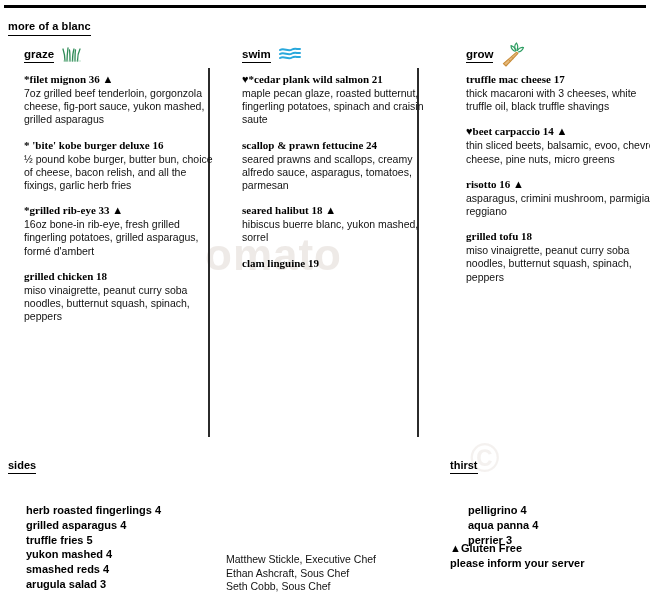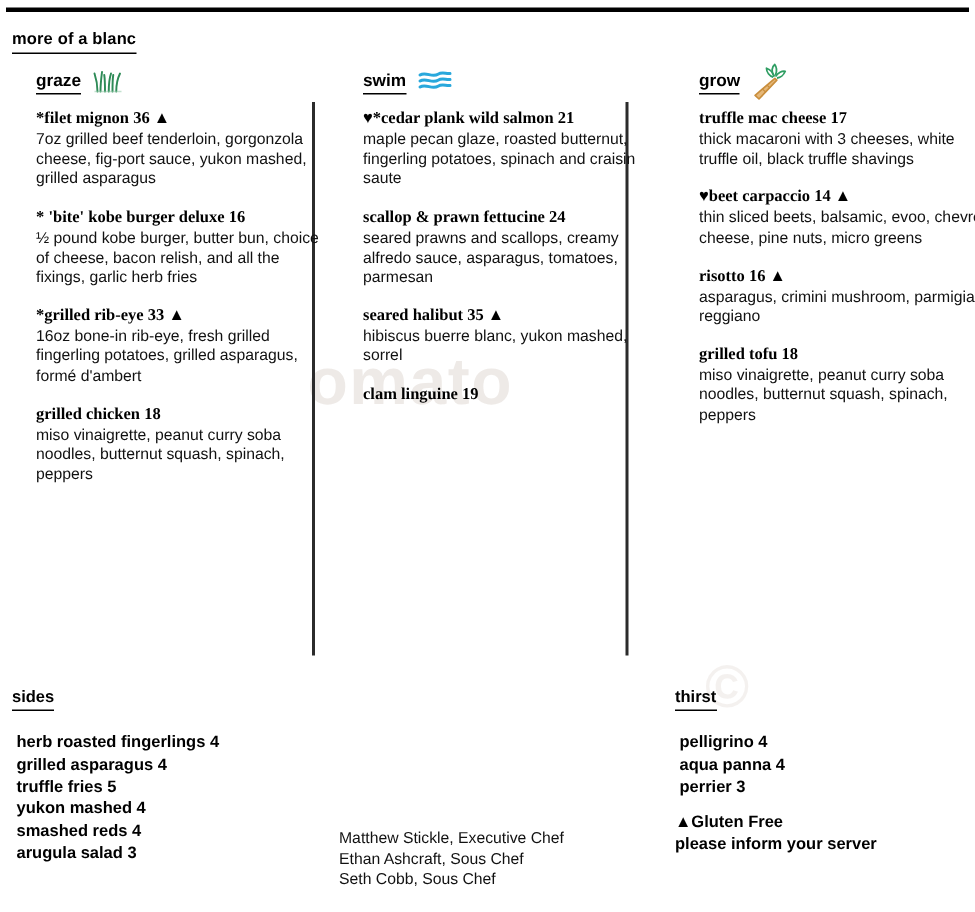--- a/index.html
+++ b/index.html
@@ -244,7 +244,7 @@
       <div class="dish-desc">seared prawns and scallops, creamy alfredo sauce, asparagus, tomatoes, parmesan</div>
     </div>
     <div class="dish">
-      <div class="dish-name">seared halibut 35 ▲</div>
+      <div class="dish-name">seared halibut 18 ▲</div>
       <div class="dish-desc">hibiscus buerre blanc, yukon mashed, sorrel</div>
     </div>
     <div class="dish">

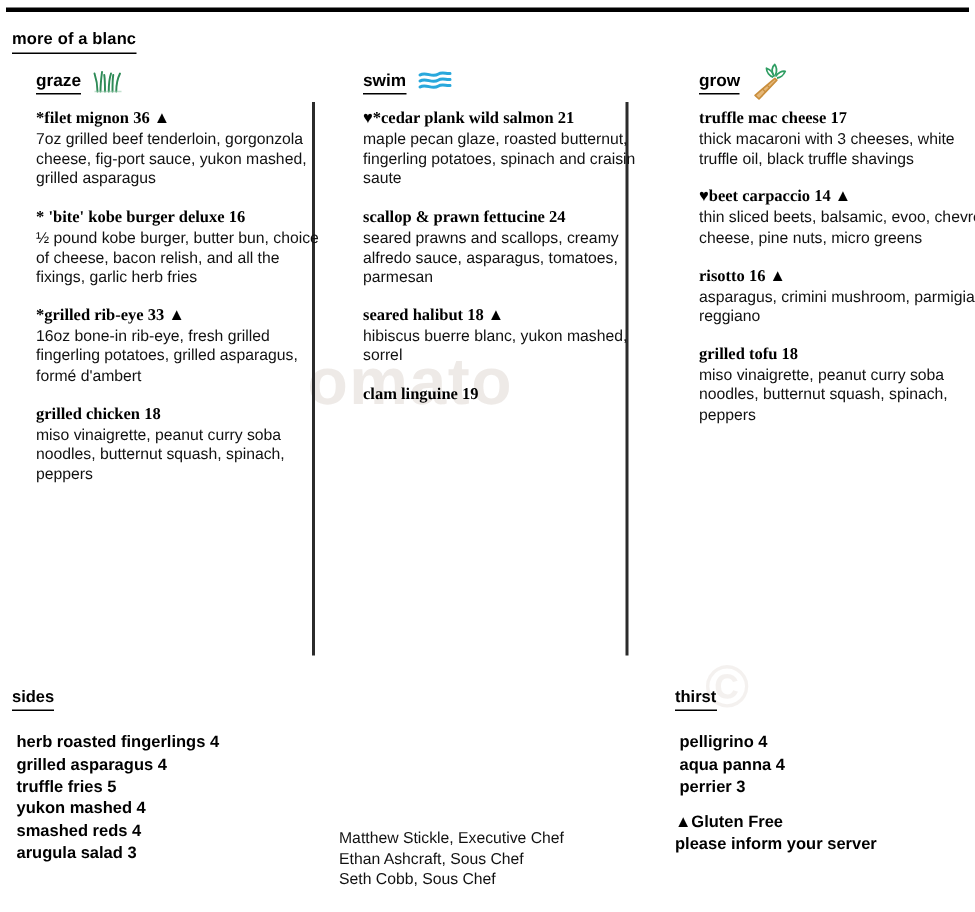--- a/index.html
+++ b/index.html
@@ -116,7 +116,7 @@
     line-height: 12px;
     margin-bottom: 11px;
   }
-  .mini-list { list-style: none; margin: 3px; padding: 0; }
+  .mini-list { list-style: none; margin: 18px; padding: 0; }
   .mini-list li {
     font-size: 11px;
     font-weight: bold;

